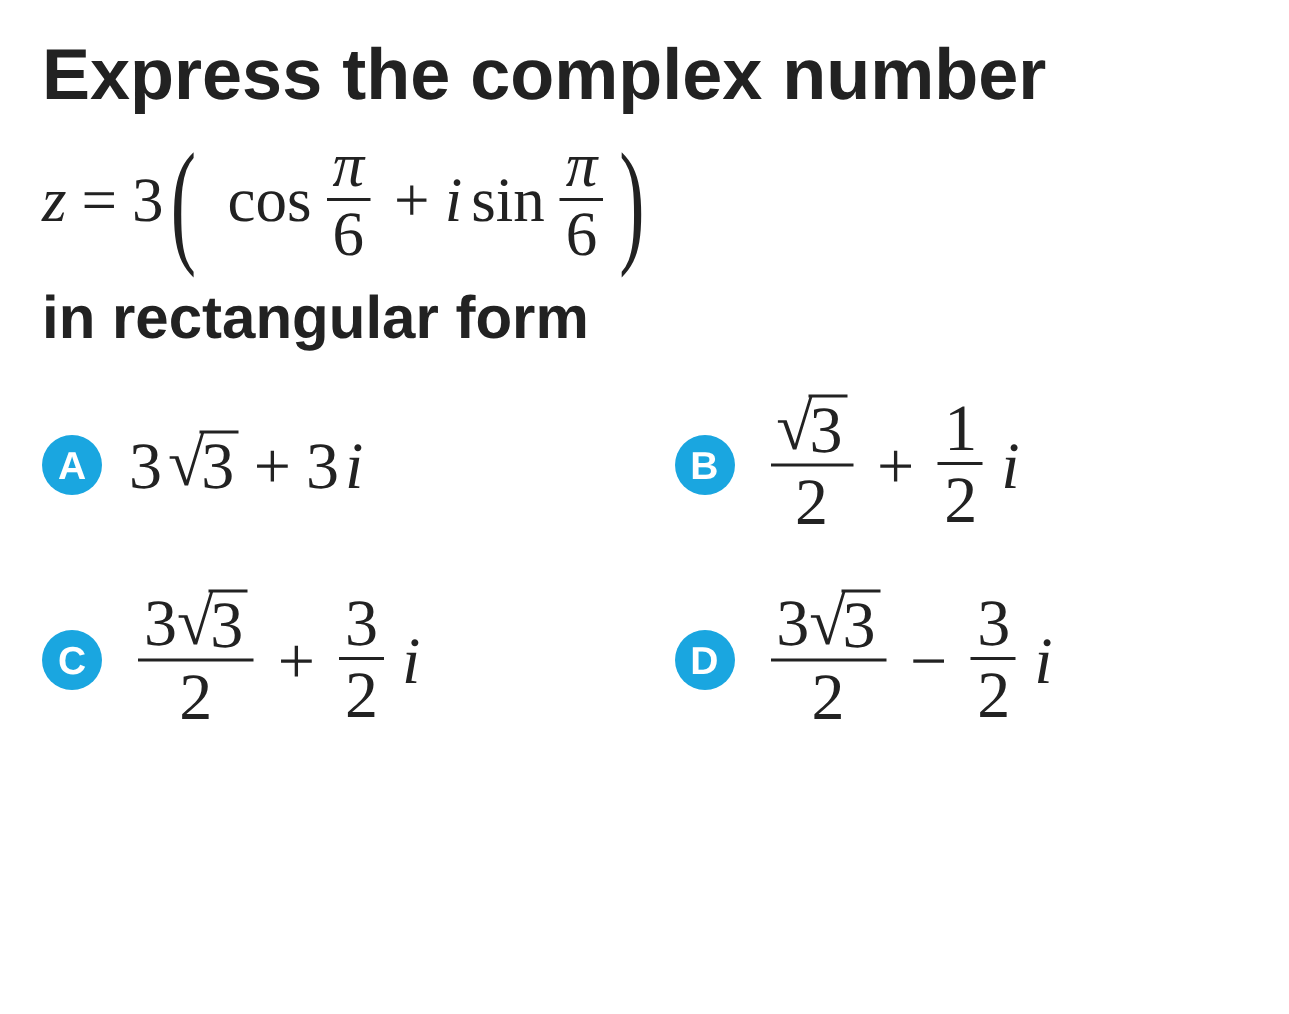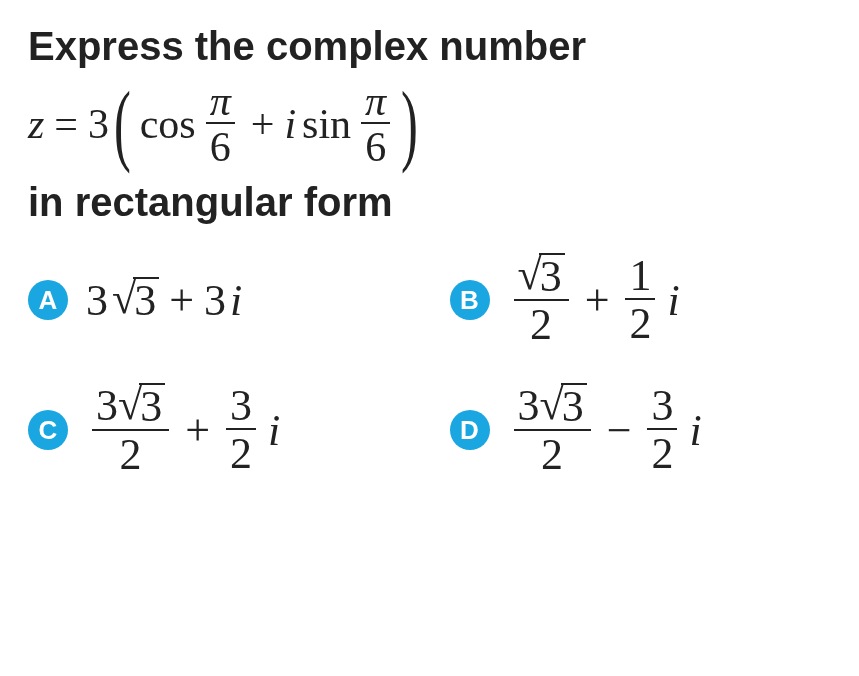--- a/index.html
+++ b/index.html
@@ -13,7 +13,7 @@
     }
     .prompt {
       font-weight: bold;
-      font-size: 40px;
+      font-size: 48px;
       line-height: 1.3;
       margin-bottom: 8px;
     }

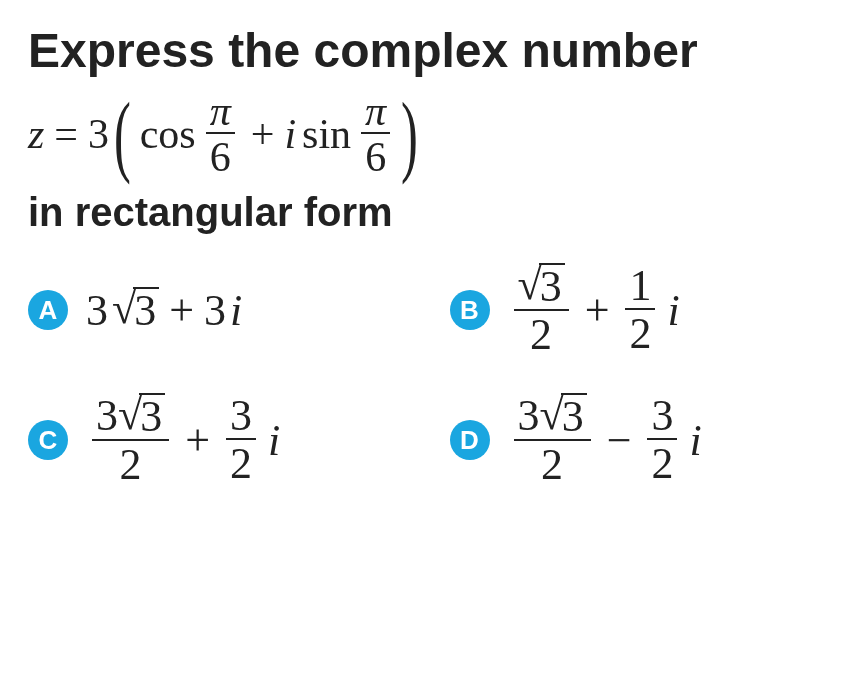--- a/index.html
+++ b/index.html
@@ -120,7 +120,7 @@
   <span class="upright op">=</span>
   <span class="upright">3</span>
   <span class="lparen">(</span>
-  <span class="upright" style="margin-left:4px;">cos</span>
+  <span class="upright" style="margin-left:16px;">cos</span>
   <span class="frac">
     <span class="num" style="font-style:italic;">π</span>
     <span class="den">6</span>

